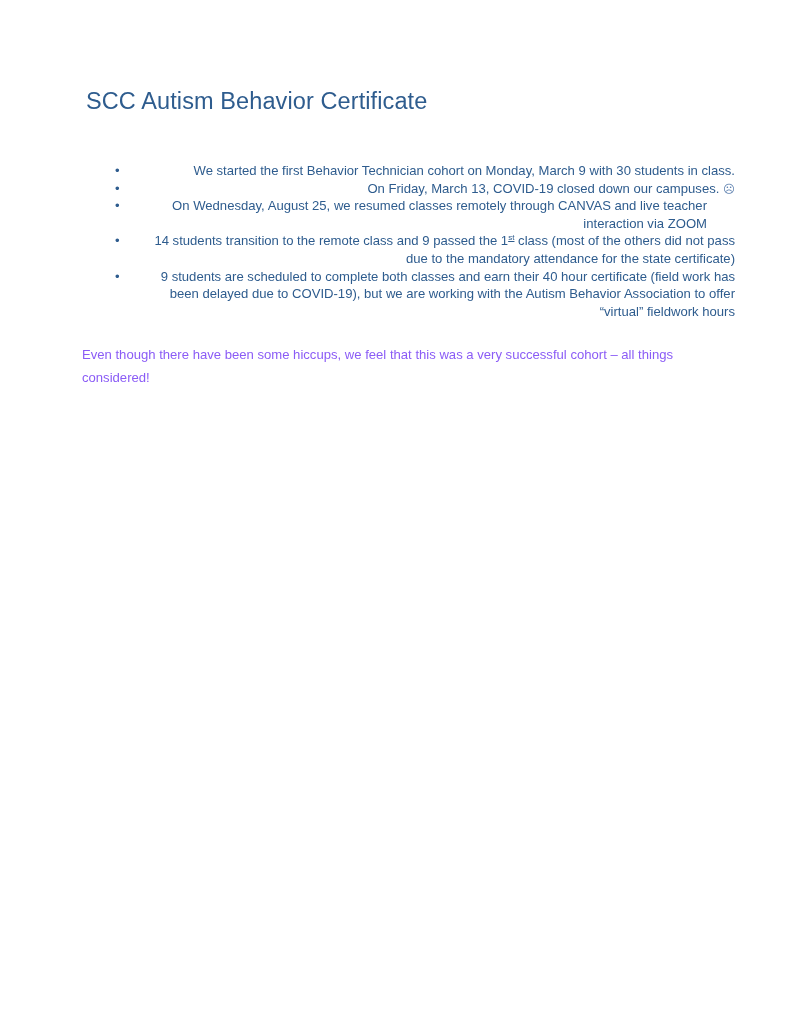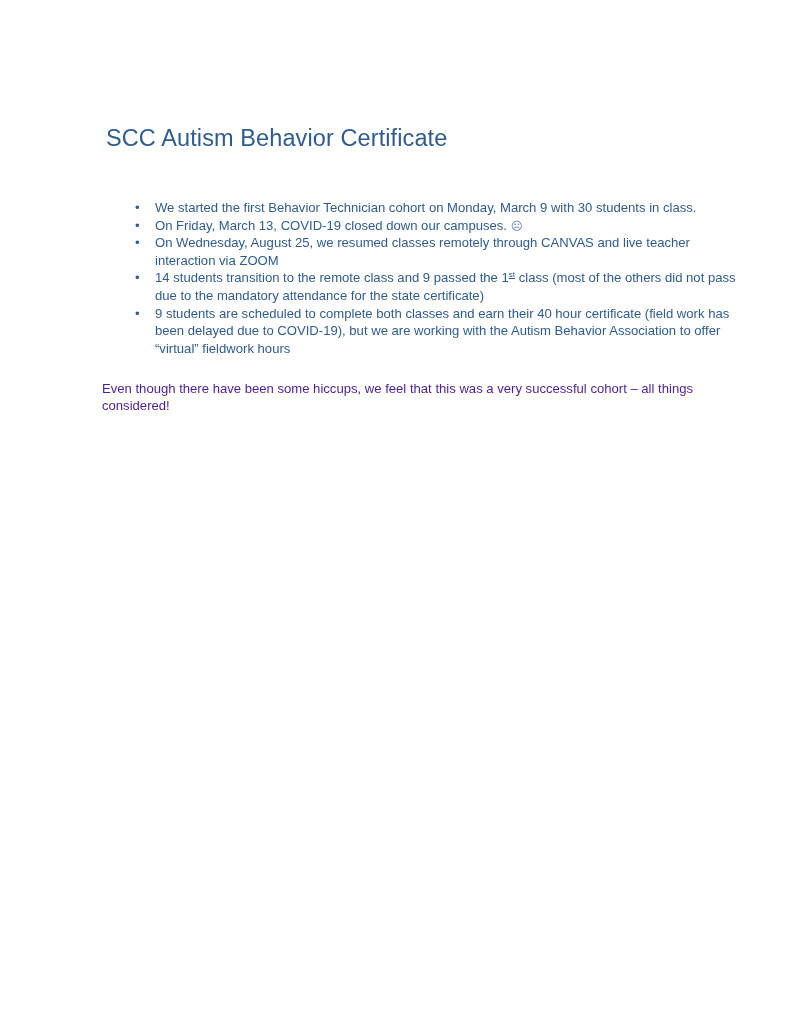--- a/index.html
+++ b/index.html
@@ -23,10 +23,9 @@
   }
   .doc-body {
     position: absolute;
-    left: 106px;
+    left: 86px;
     top: 88px;
     width: 618px;
-    margin-top: 37px;
   }
   .doc-title {
     color: #2e5c8e;

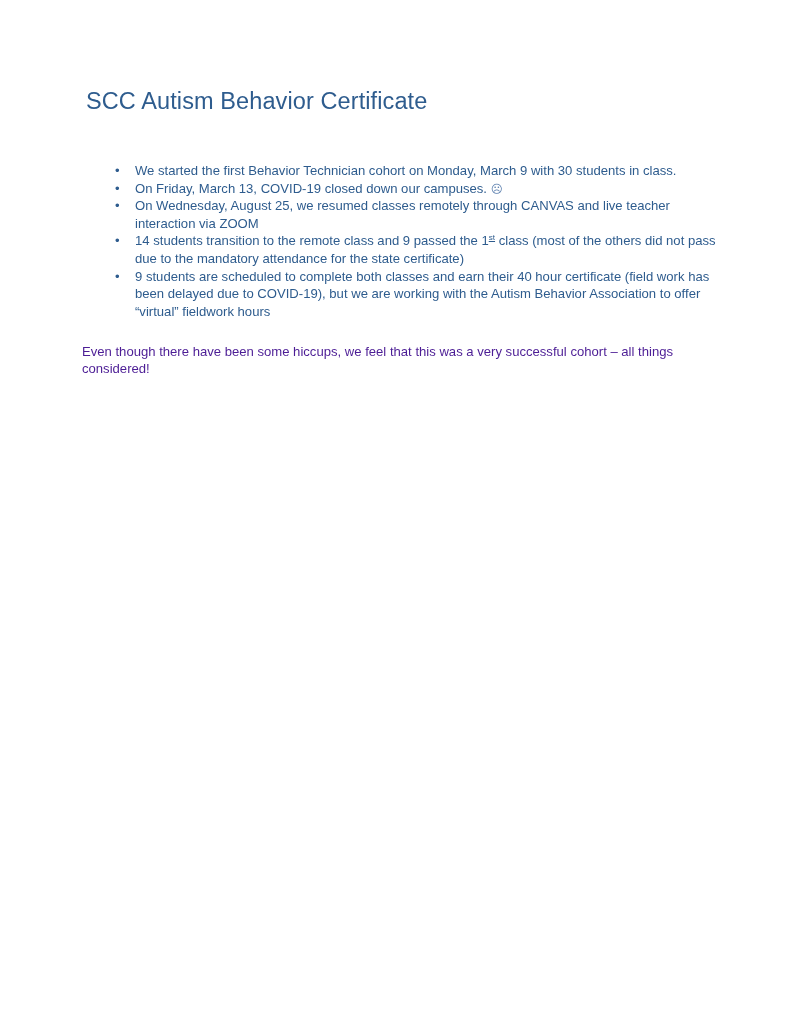--- a/index.html
+++ b/index.html
@@ -65,6 +65,7 @@
   }
   .bullet-item .txt {
     display: block;
+    text-align: right;
   }
   .bullet-item.w-narrow { width: 600px; }
   .bullet-item.w-mid    { width: 572px; }

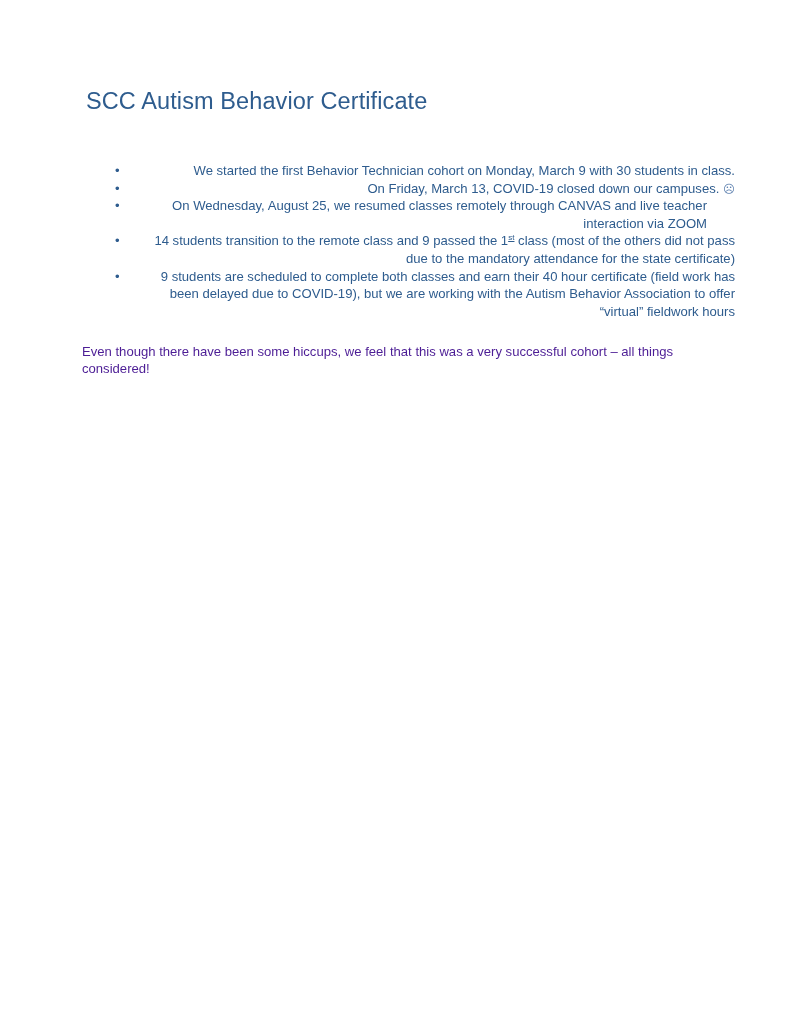--- a/index.html
+++ b/index.html
@@ -88,9 +88,9 @@
     top: 70px;
     left: -4px;
     width: 600px;
-    color: #4c1d95;
+    color: #8b5cf6;
     font-size: 13.1px;
-    line-height: 17px;
+    line-height: 23px;
     margin: 0;
   }
 </style>

